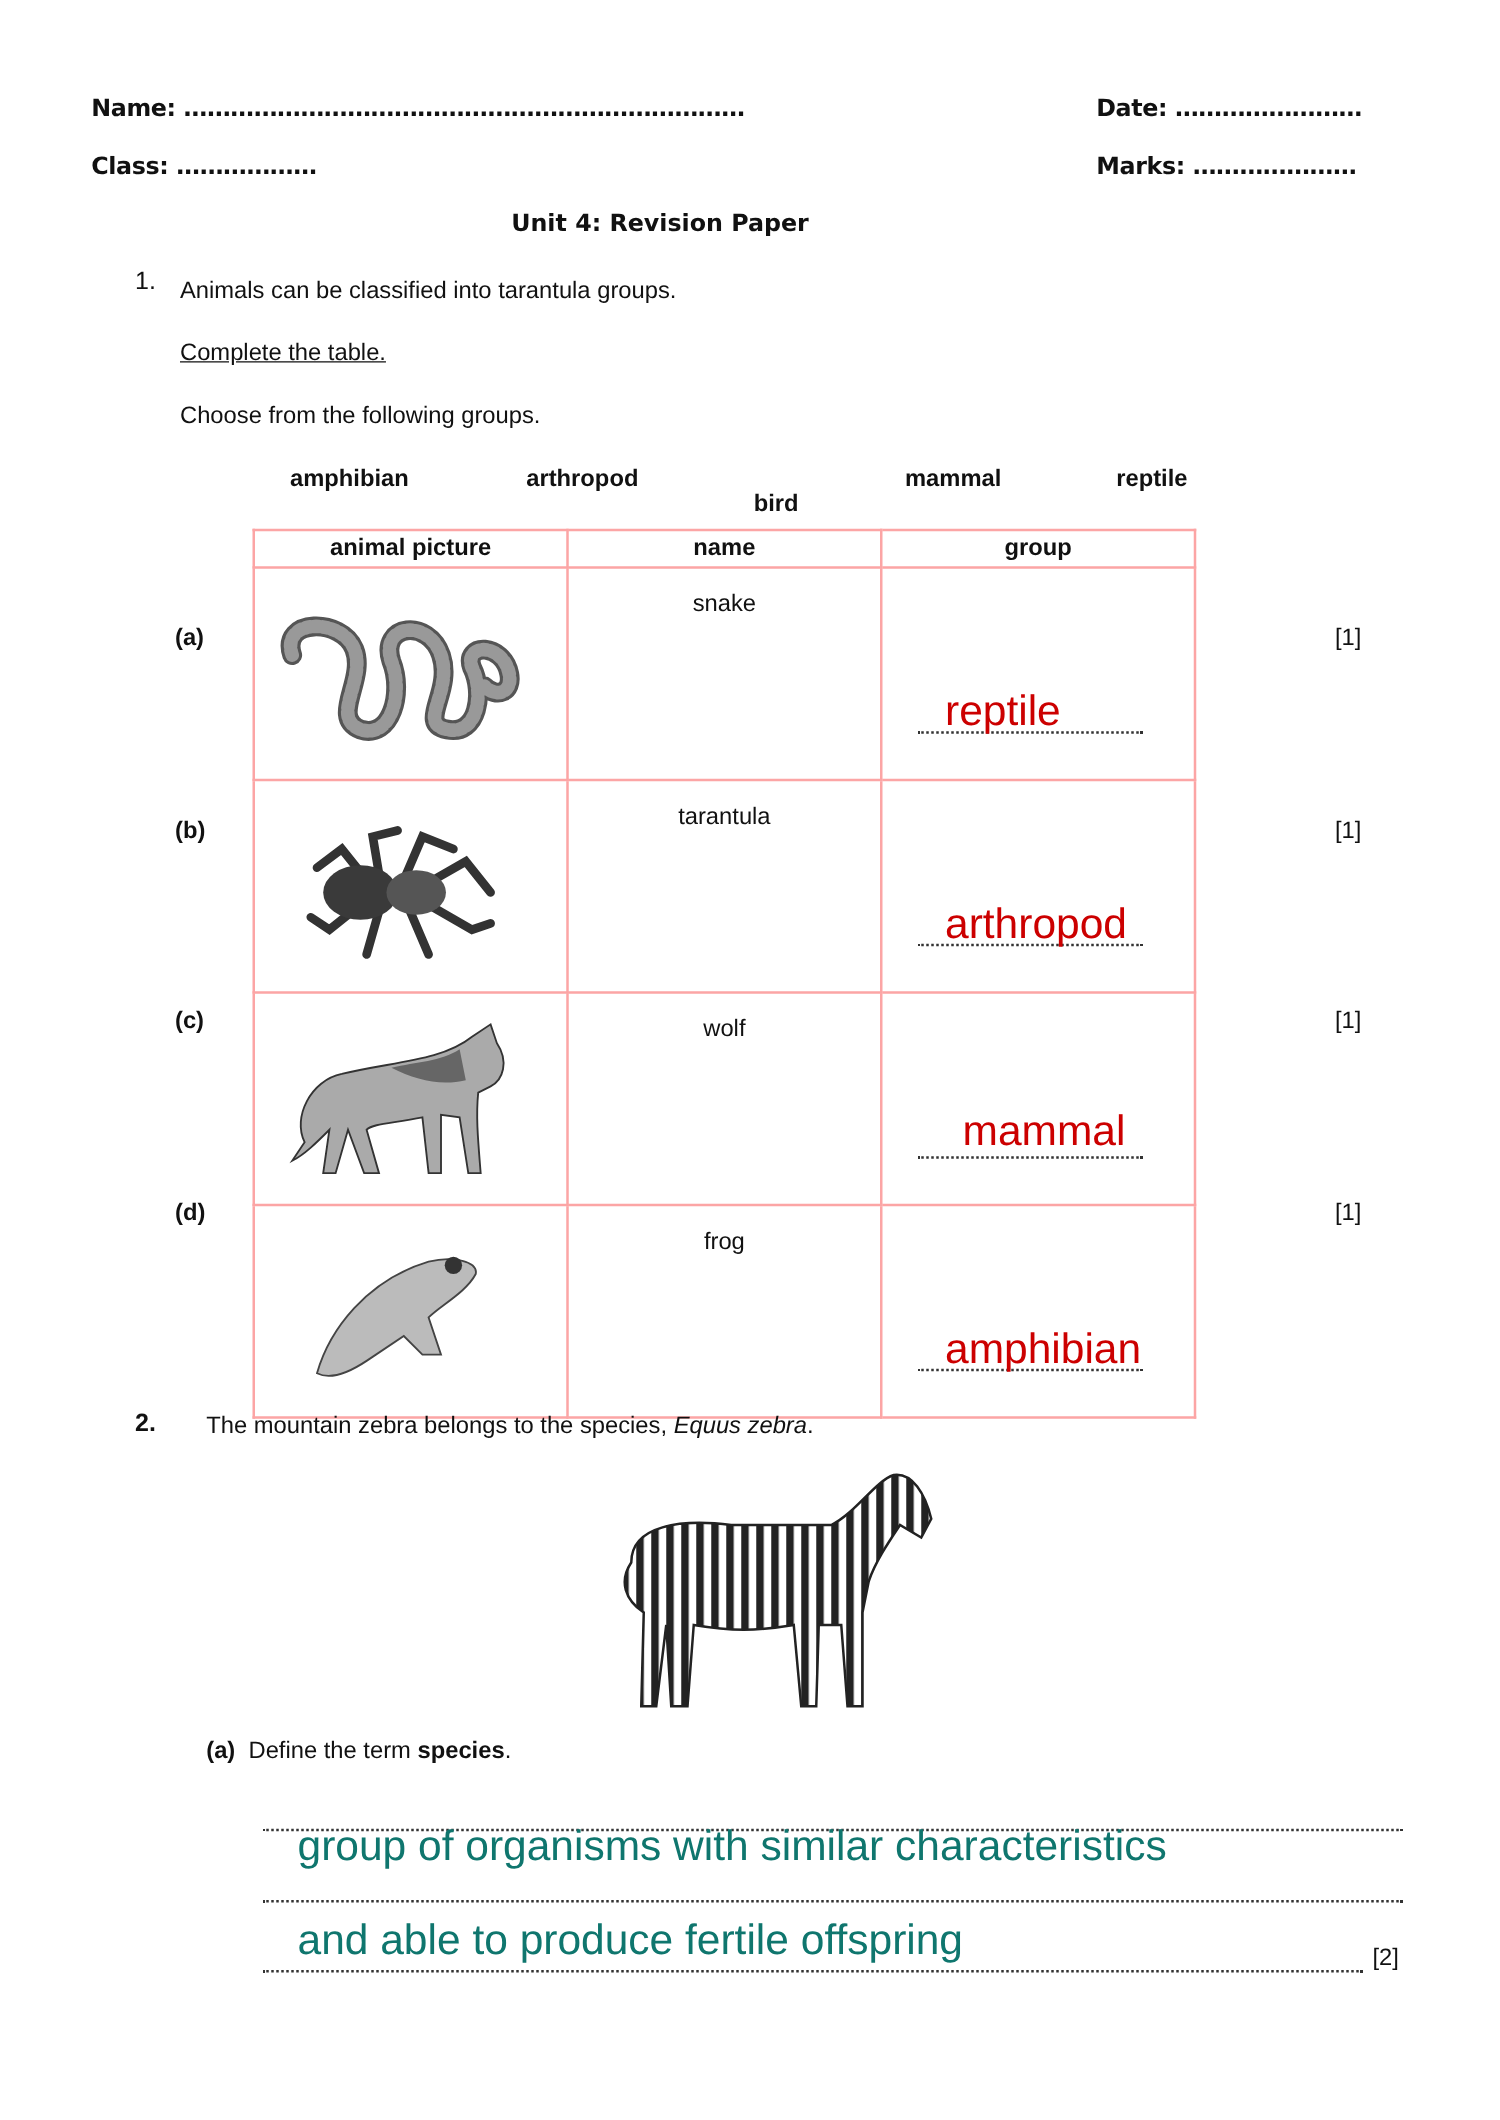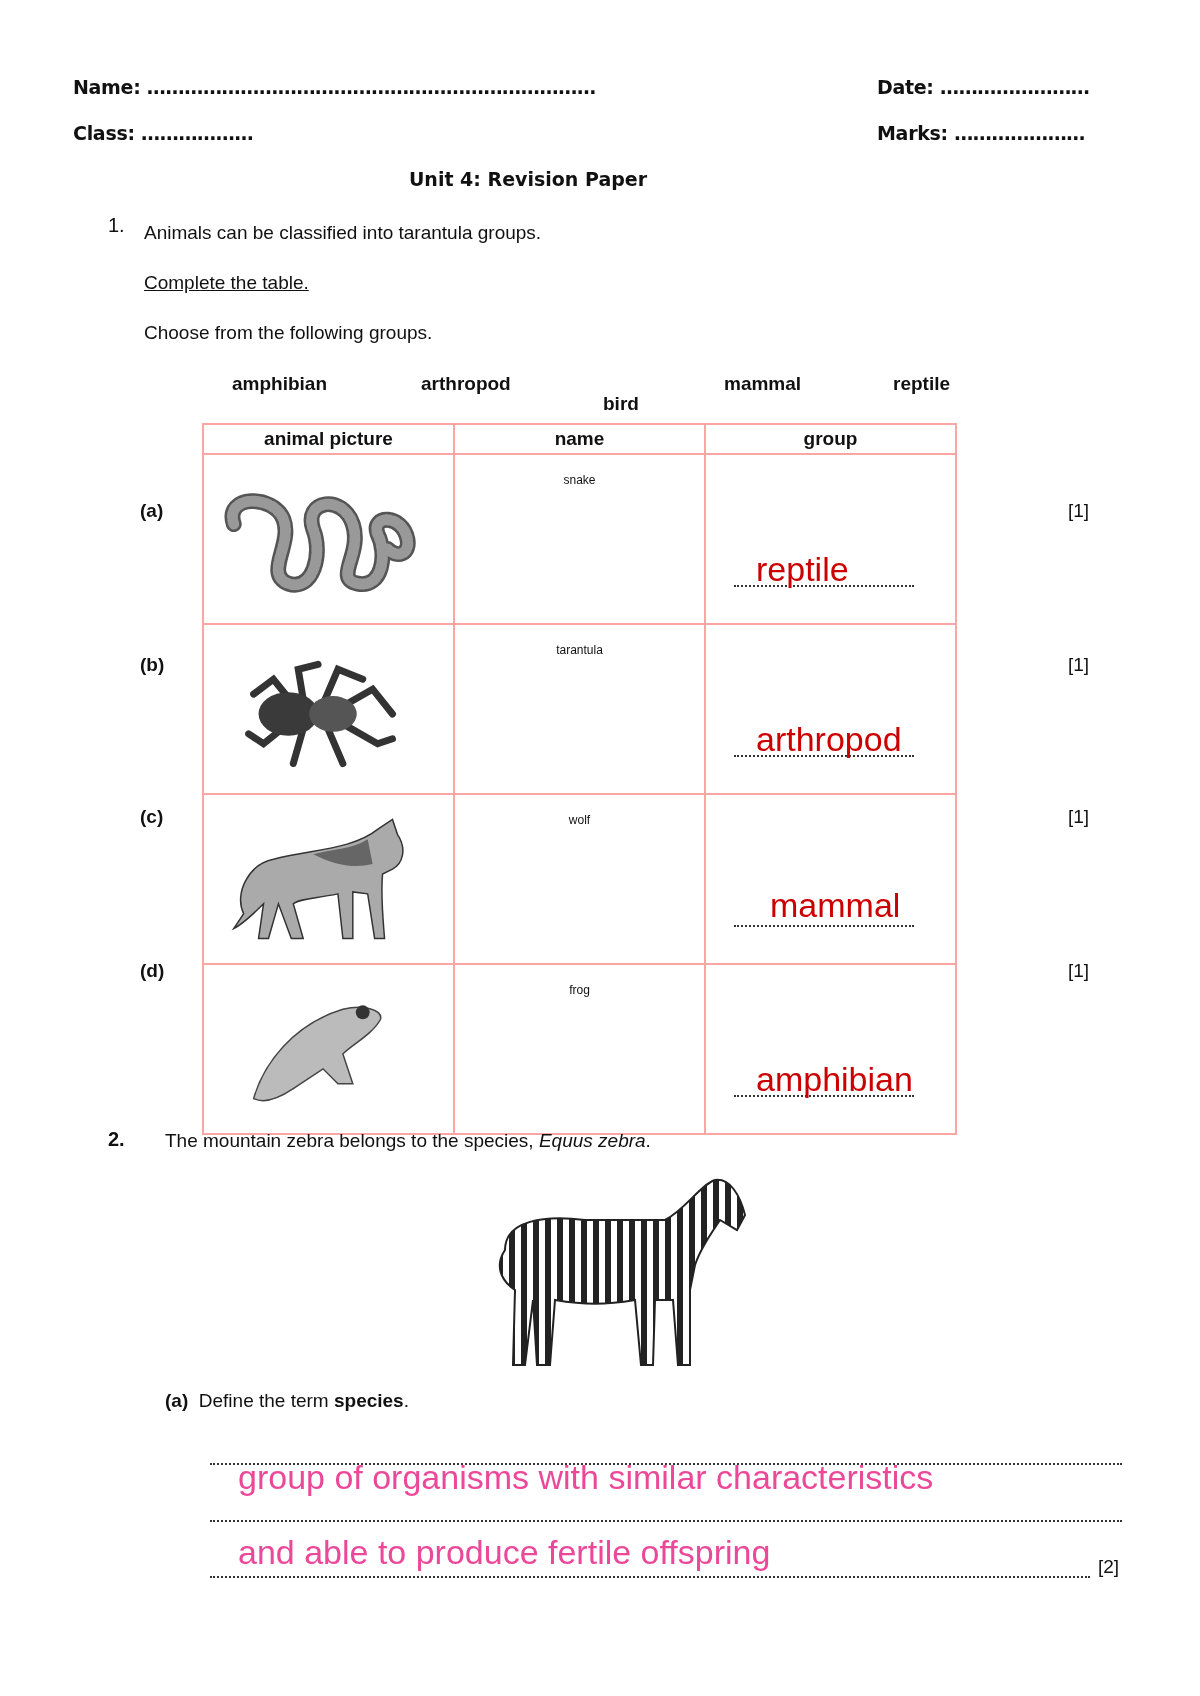--- a/index.html
+++ b/index.html
@@ -20,7 +20,7 @@
     table.animals th, table.animals td { border: 2px solid #fca5a5; }
     table.animals th { height: 28px; font-size: 19px; font-weight: bold; padding: 0; }
     table.animals td { height: 150px; vertical-align: top; position: relative; padding: 0; }
-    .name-cell { text-align: center; font-size: 12px; padding-top: 18px !important; }
+    .name-cell { text-align: center; font-size: 19px; padding-top: 18px !important; }
     .answer-wrap { position: absolute; left: 28px; bottom: 36px; width: 180px; }
     .dots { position: absolute; left: 0; bottom: 0; width: 180px; border-bottom: 2px dotted #333; }
     .answer { position: relative; color: #cc0000; font-size: 34px; padding-left: 22px; line-height: 36px; white-space: nowrap; }

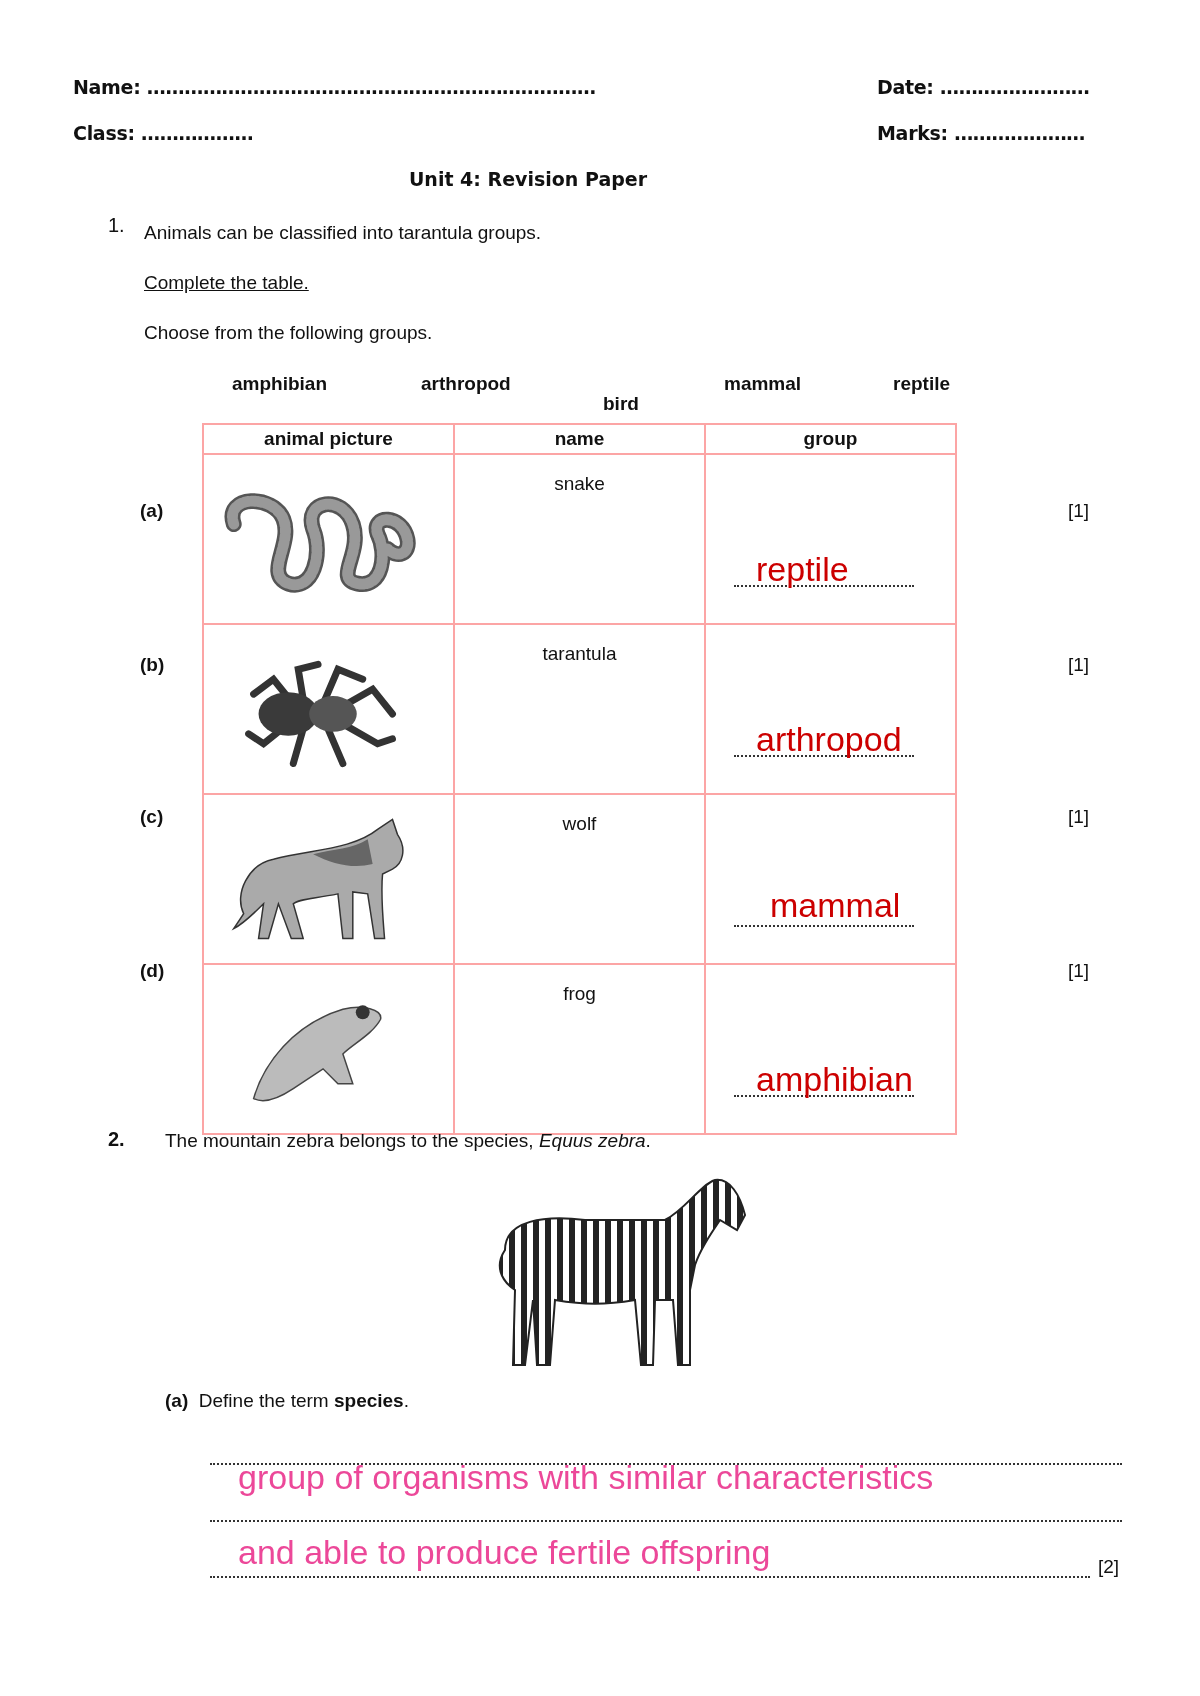--- a/index.html
+++ b/index.html
@@ -28,7 +28,7 @@
     .mark { font-size: 19px; }
     .pic { position: absolute; left: 0; top: 0; width: 100%; height: 100%; }
     .def-line { position: absolute; left: 210px; width: 912px; border-bottom: 2px dotted #333; }
-    .def-answer { position: absolute; color: #ec4899; font-size: 34px; white-space: nowrap; }
+    .def-answer { position: absolute; color: #0f766e; font-size: 34px; white-space: nowrap; }
   </style>
 </head>
 <body>

